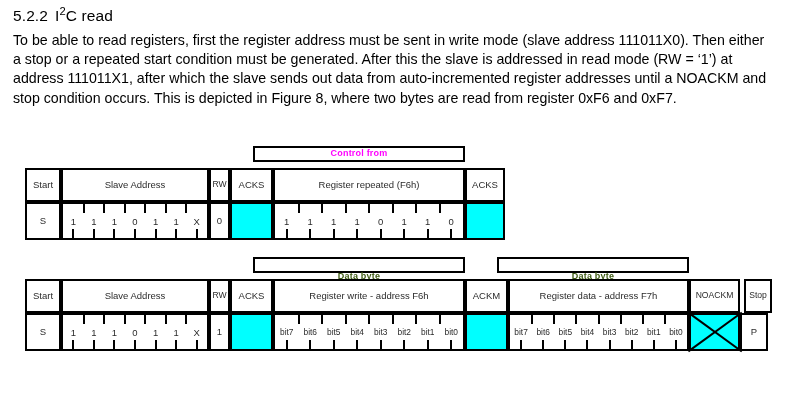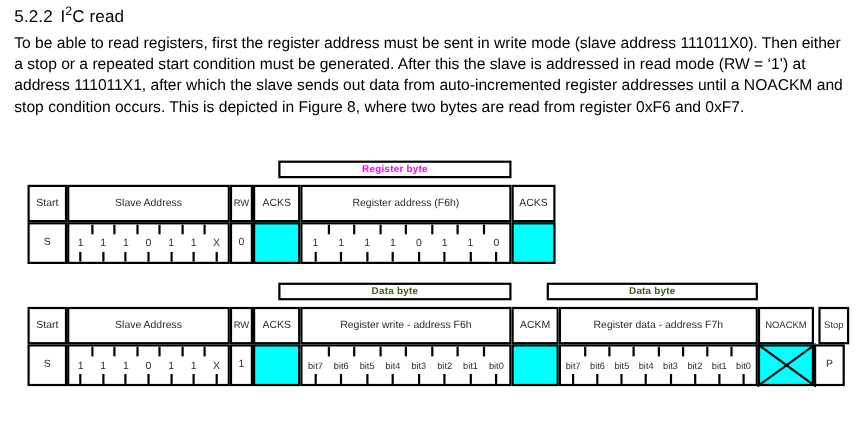--- a/index.html
+++ b/index.html
@@ -81,7 +81,7 @@
   <div class="row">
 
     <div class="band grouphdr ctrl" style="left:253px; top:2px; width:212px; height:16px;">
-      <span class="lbl">Register byte</span>
+      <span class="lbl">Control from</span>
     </div>
 
     <div class="band" style="left:25px; top:24px; width:36px; height:34px;">

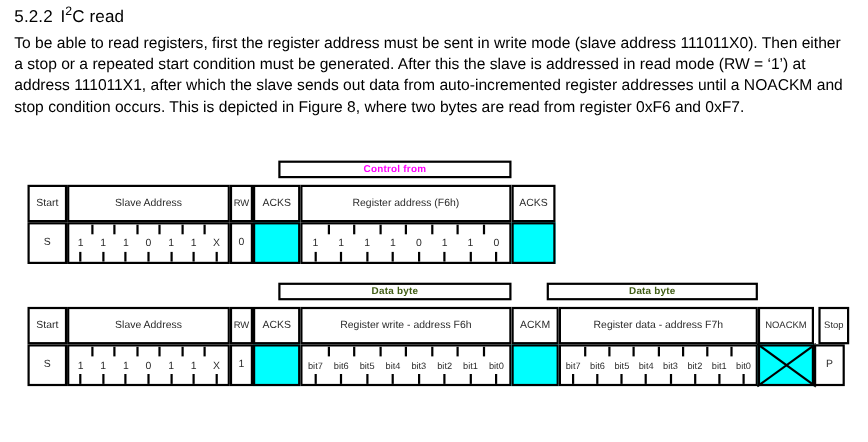--- a/index.html
+++ b/index.html
@@ -97,7 +97,7 @@
       <span class="lbl">ACKS</span>
     </div>
     <div class="band" style="left:273px; top:24px; width:192px; height:34px;">
-      <span class="lbl">Register address (F6h)</span>
+      <span class="lbl">Register repeated (F6h)</span>
     </div>
     <div class="band" style="left:465px; top:24px; width:40px; height:34px;">
       <span class="lbl">ACKS</span>

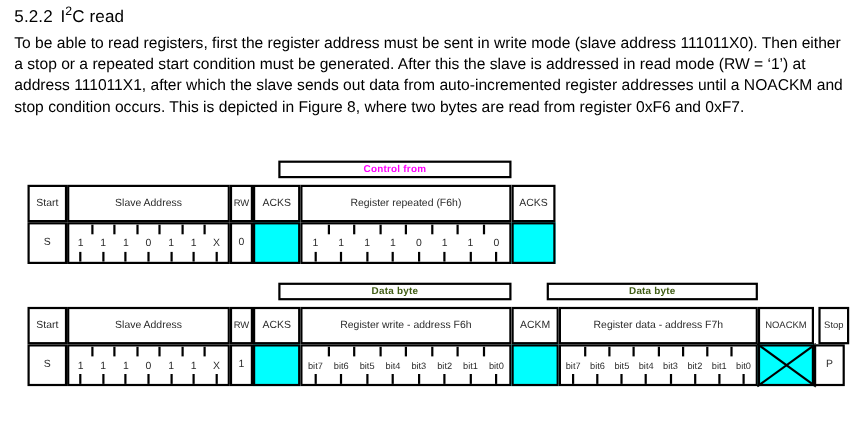--- a/index.html
+++ b/index.html
@@ -44,7 +44,7 @@
 
   .grouphdr .lbl{font-weight:bold; font-size:9px; letter-spacing:.2px;}
   .grouphdr.ctrl .lbl{color:#ff00ff;}
-  .grouphdr.data .lbl{color:#3f5c14;}
+  .grouphdr.data .lbl{color:#3f5c14;margin-top:12px;}
 
   .cyan{background:#00ffff;}
 

